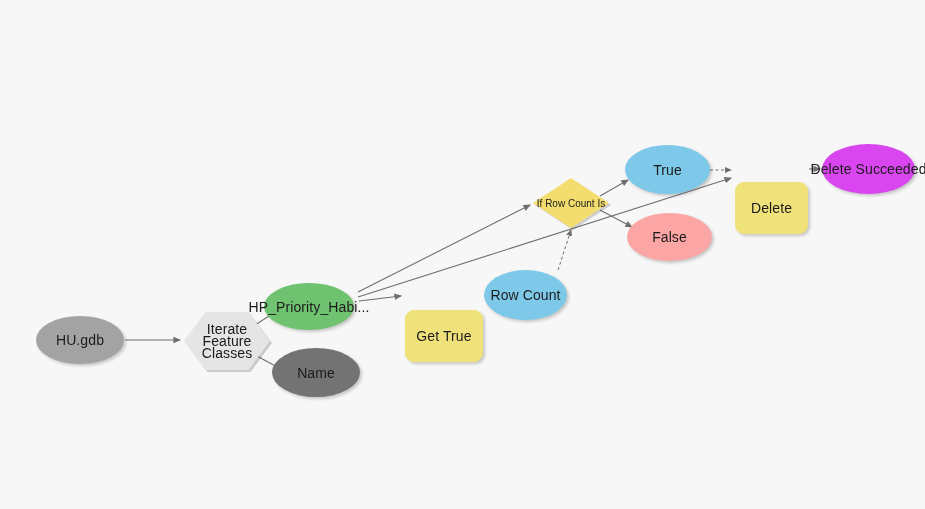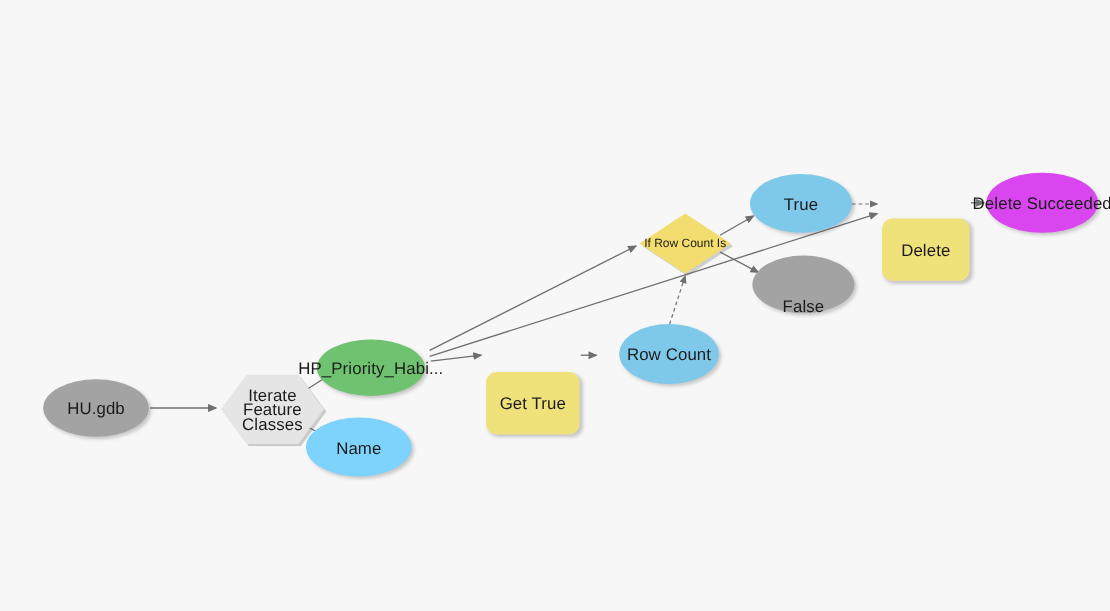--- a/index.html
+++ b/index.html
@@ -141,7 +141,7 @@
       <div class="node ellipse" title="True" style="left: 625px; top: 145px; width: 85px; height: 49px; background: rgb(126, 201, 233);">
         <span class="lbl">True</span>
       </div>
-      <div class="node ellipse" title="False" style="left: 627px; top: 213px; width: 85px; height: 48px; background: #a3a3a3; align-items: flex-end;">
+      <div class="node ellipse" title="False" style="left: 627px; top: 213px; width: 85px; height: 48px; background: #fca5a5;">
         <span class="lbl">False</span>
       </div>
       <div class="node rect" title="Delete" style="left: 735px; top: 142px; width: 73px; height: 52px; background: rgb(240, 226, 123);">

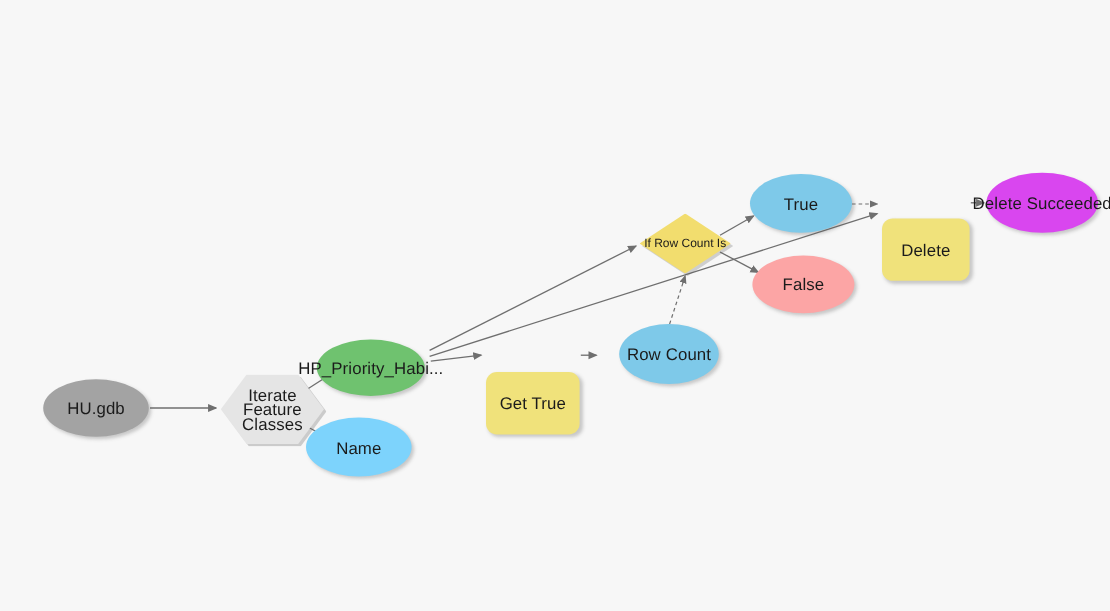--- a/index.html
+++ b/index.html
@@ -132,7 +132,7 @@
       <div class="node rect" title="Get Count" style="left: 405px; top: 270px; width: 78px; height: 52px; background: rgb(240, 226, 123);">
         <span class="lbl">Get True</span>
       </div>
-      <div class="node ellipse" title="Row Count" style="left: 516px; top: 270px; width: 83px; height: 50px; background: rgb(126, 201, 233);">
+      <div class="node ellipse" title="Row Count" style="left: 484px; top: 270px; width: 83px; height: 50px; background: rgb(126, 201, 233);">
         <span class="lbl">Row Count</span>
       </div>
       <div class="diamond-shadow" style="left: 535px; top: 180px; width: 76px; height: 50px;"></div>

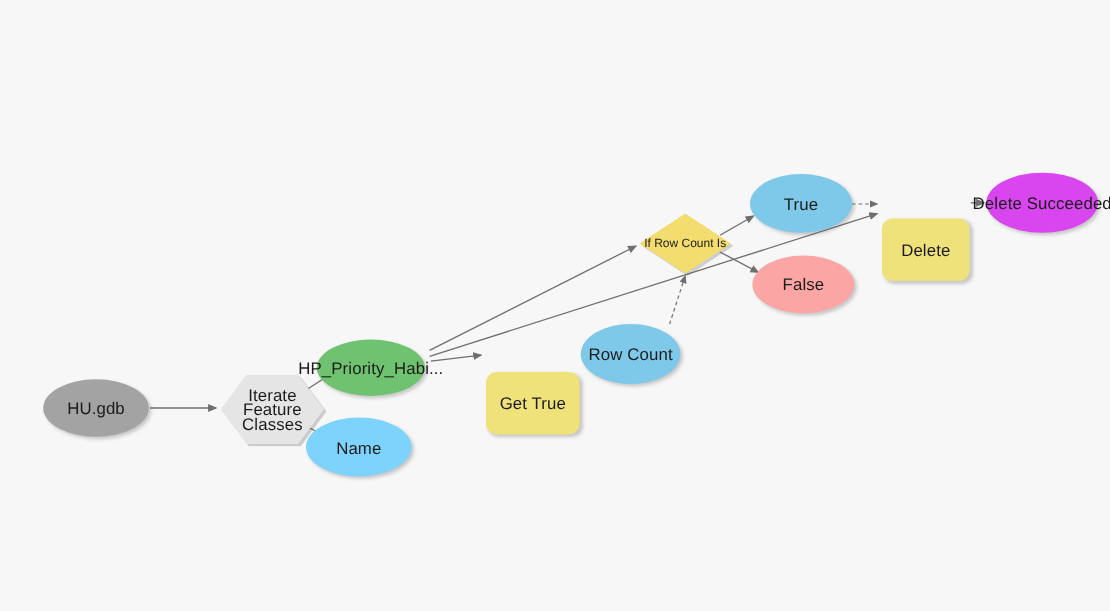--- a/index.html
+++ b/index.html
@@ -126,7 +126,7 @@
       <div class="node ellipse" title="HP_Priority_Habi..." style="left: 264px; top: 283px; width: 90px; height: 47px; background: rgb(111, 194, 111);">
         <span class="lbl">HP_Priority_Habi...</span>
       </div>
-      <div class="node ellipse" title="Name" style="left: 255px; top: 348px; width: 88px; height: 49px; background: #7dd3fc;">
+      <div class="node ellipse" title="Name" style="left: 272px; top: 348px; width: 88px; height: 49px; background: #737373;">
         <span class="lbl">Name</span>
       </div>
       <div class="node rect" title="Get Count" style="left: 405px; top: 270px; width: 78px; height: 52px; background: rgb(240, 226, 123);">

